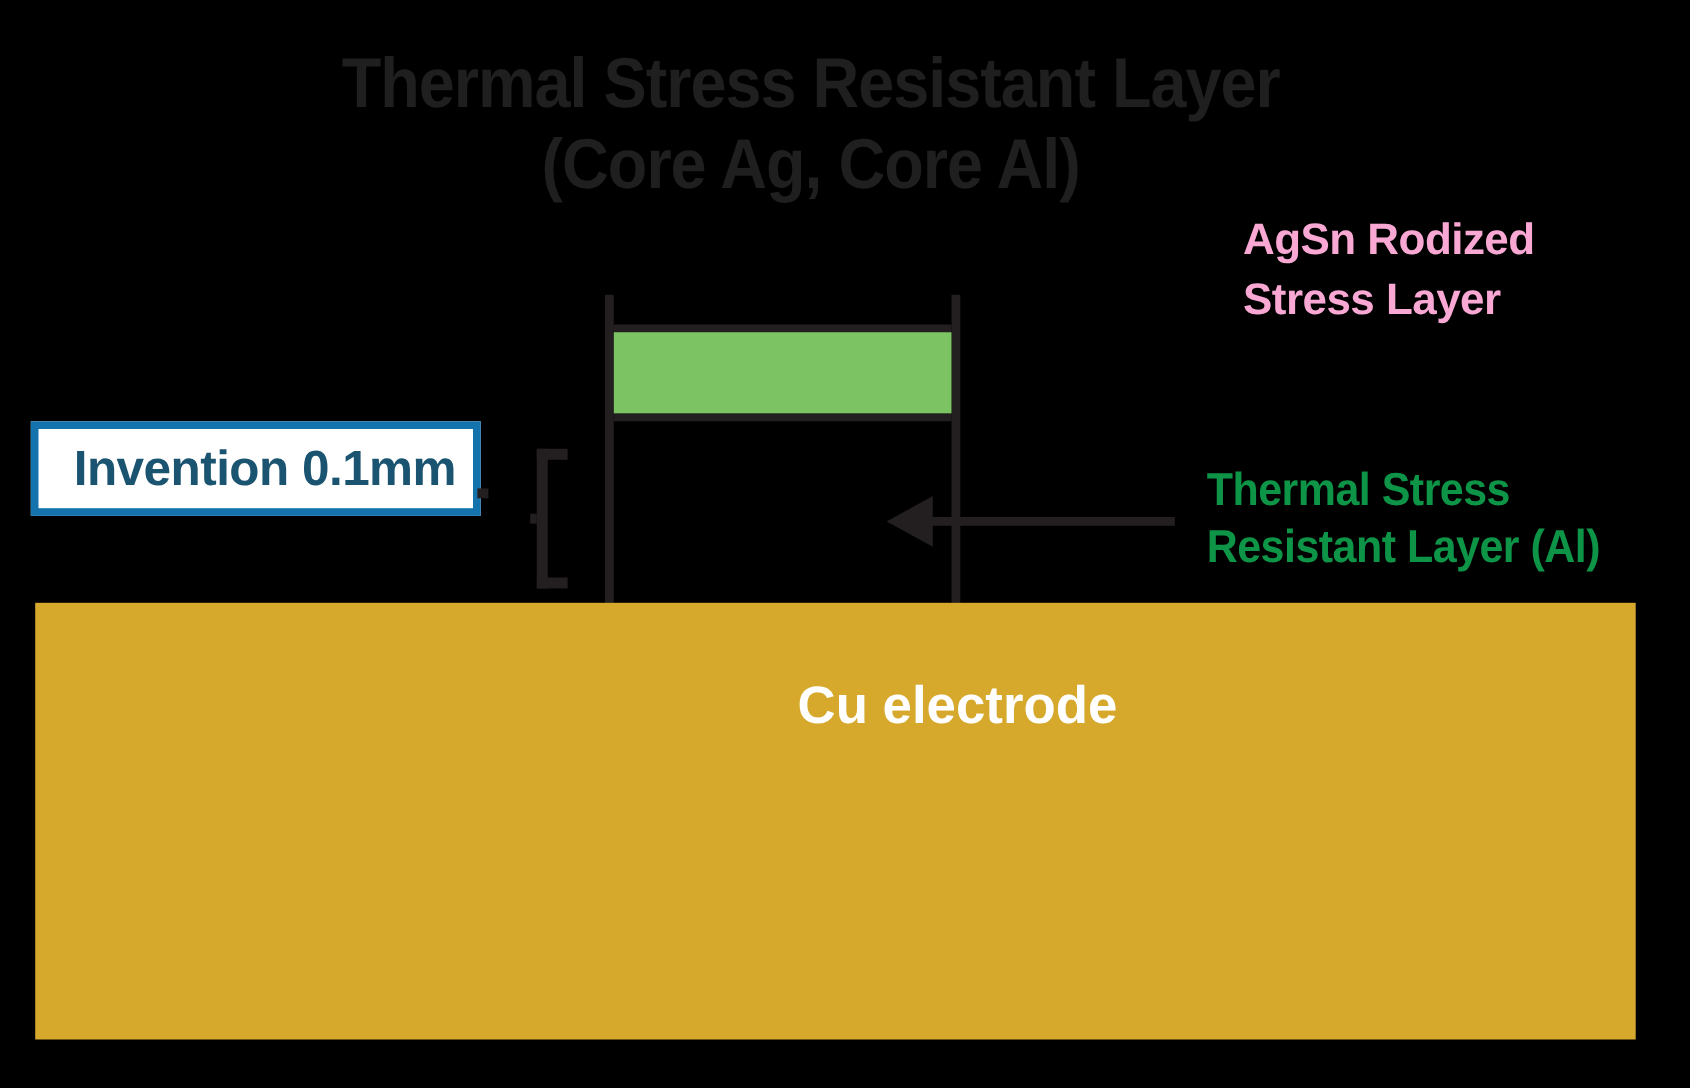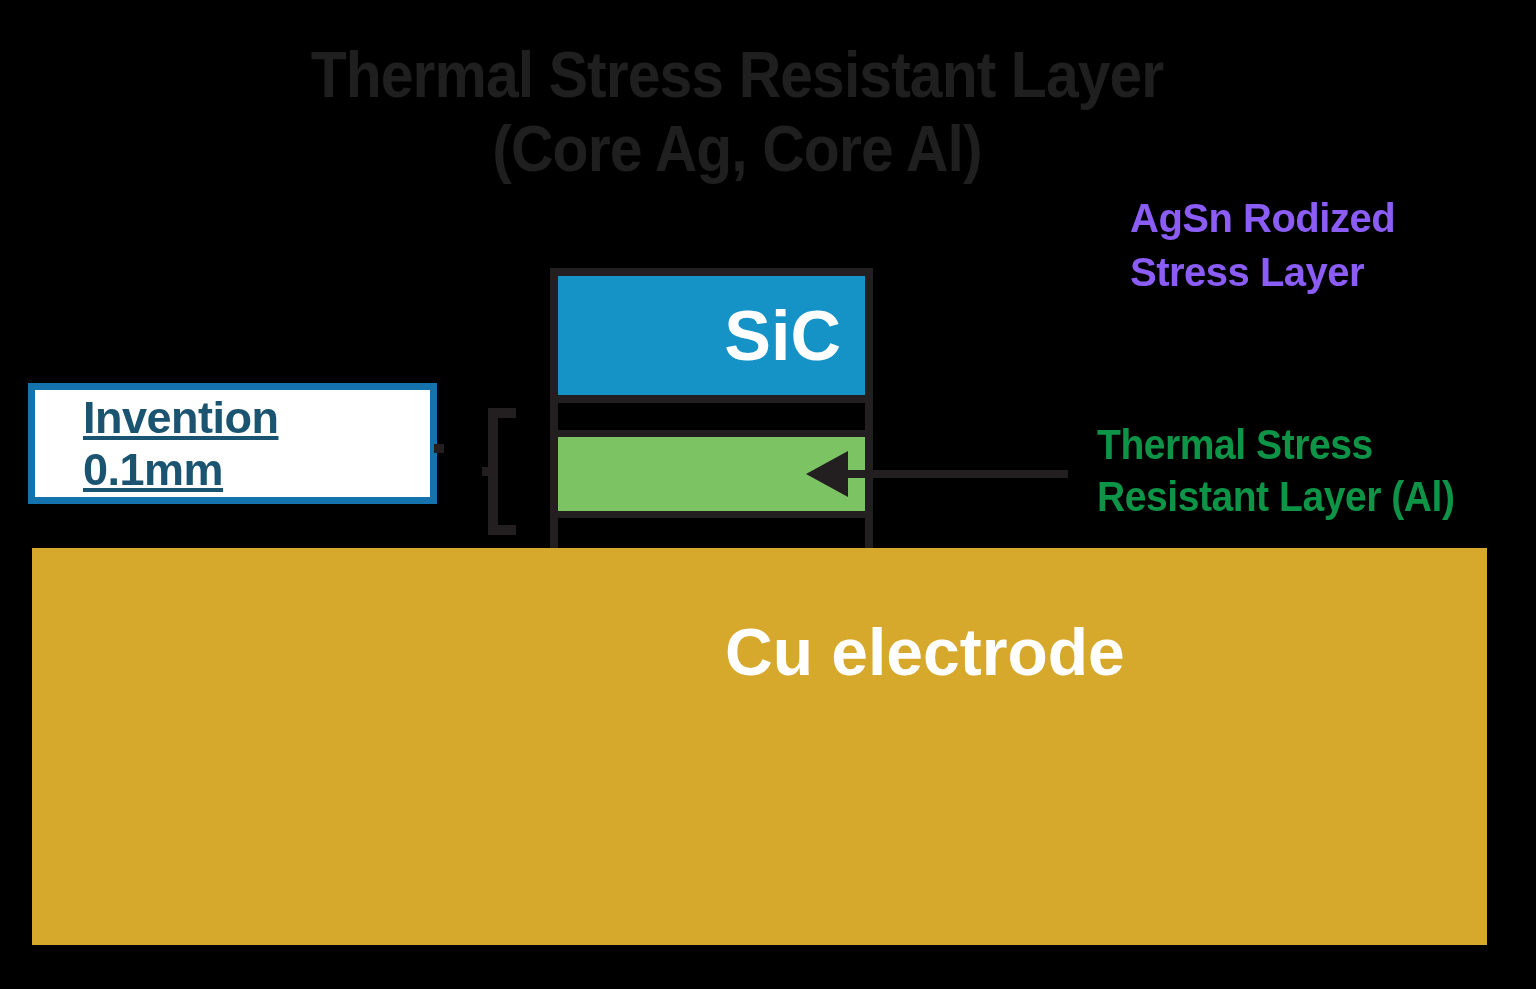--- a/index.html
+++ b/index.html
@@ -36,7 +36,7 @@
   .agsn-label {
     left: 1130px;
     top: 191px;
-    color: #8b5cf6;
+    color: #f9a8d4;
     font-size: 40px;
     line-height: 54px;
     letter-spacing: -0.5px;

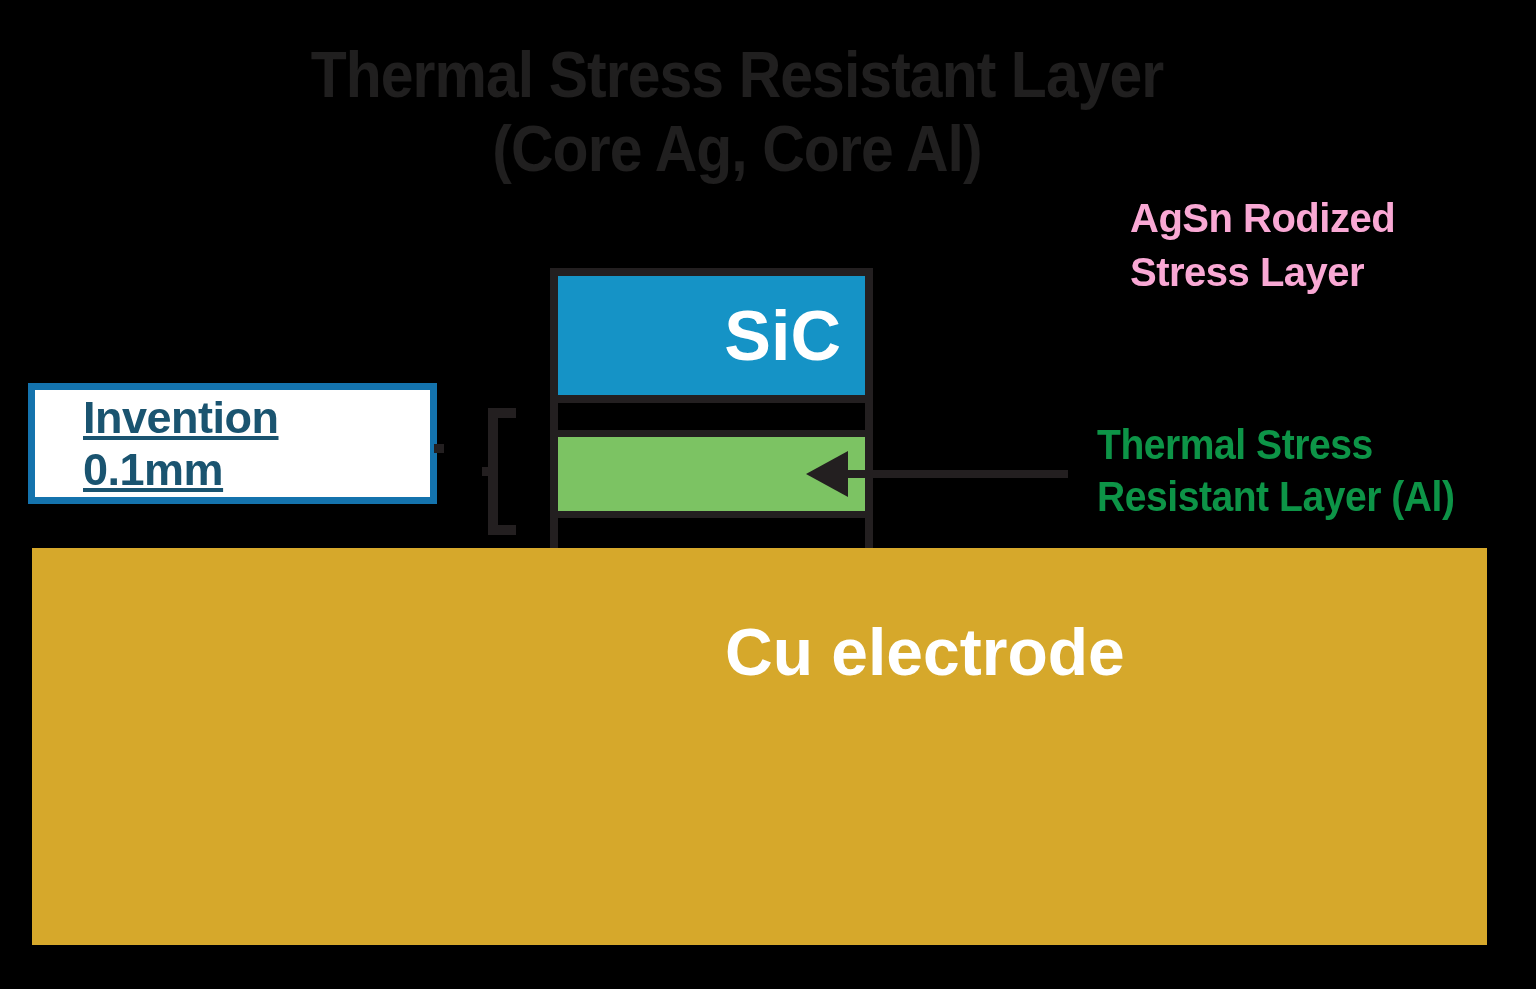--- a/index.html
+++ b/index.html
@@ -166,9 +166,6 @@
   </div>
 
   <div class="abs stack">
-    <div class="sic">
-      <span>SiC</span>
-    </div>
     <div class="bond-gap-top"></div>
     <div class="divider"></div>
     <div class="green-layer"></div>

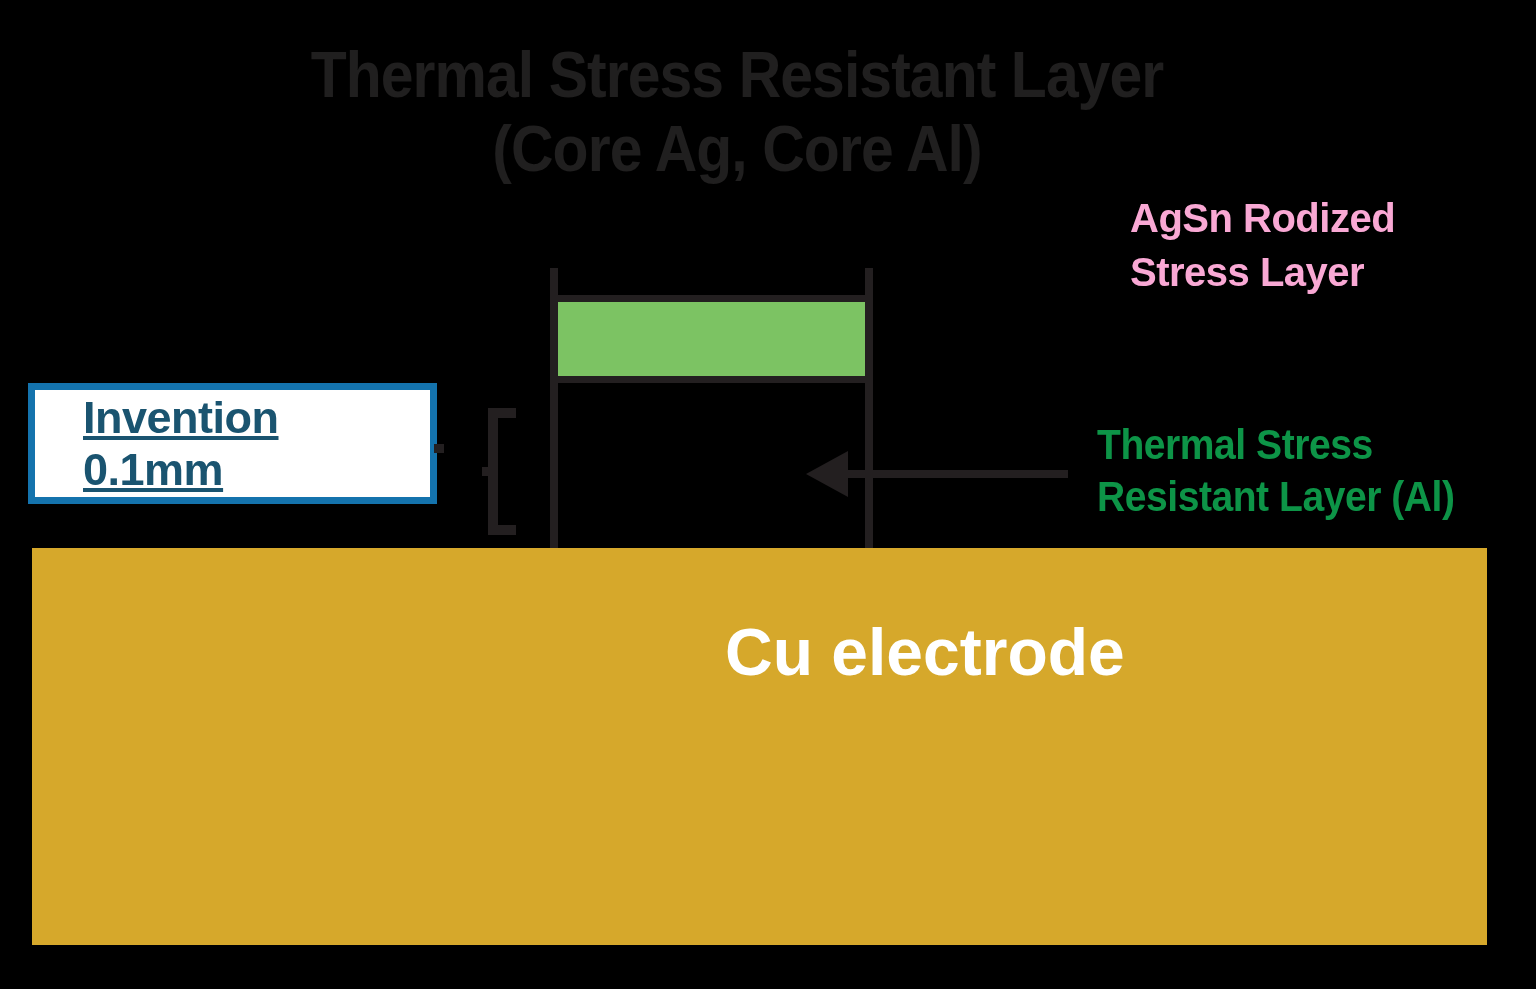--- a/index.html
+++ b/index.html
@@ -75,17 +75,16 @@
     left: 28px;
     top: 383px;
     width: 409px;
-    height: 121px;
+    height: 86px;
     box-sizing: border-box;
     background: #ffffff;
     border: 7px solid #1473ad;
     display: flex;
     align-items: center;
-    padding-left: 48px;
+    padding-left: 32px;
     color: #1a5470;
     font-size: 45px;
     letter-spacing: -0.5px;
-    text-decoration: underline;
   }
   .dash-1 { left: 434px; top: 444px; width: 10px; height: 9px; background: #231f20; }
   .dash-2 { left: 482px; top: 467px; width: 6px; height: 9px; background: #231f20; }

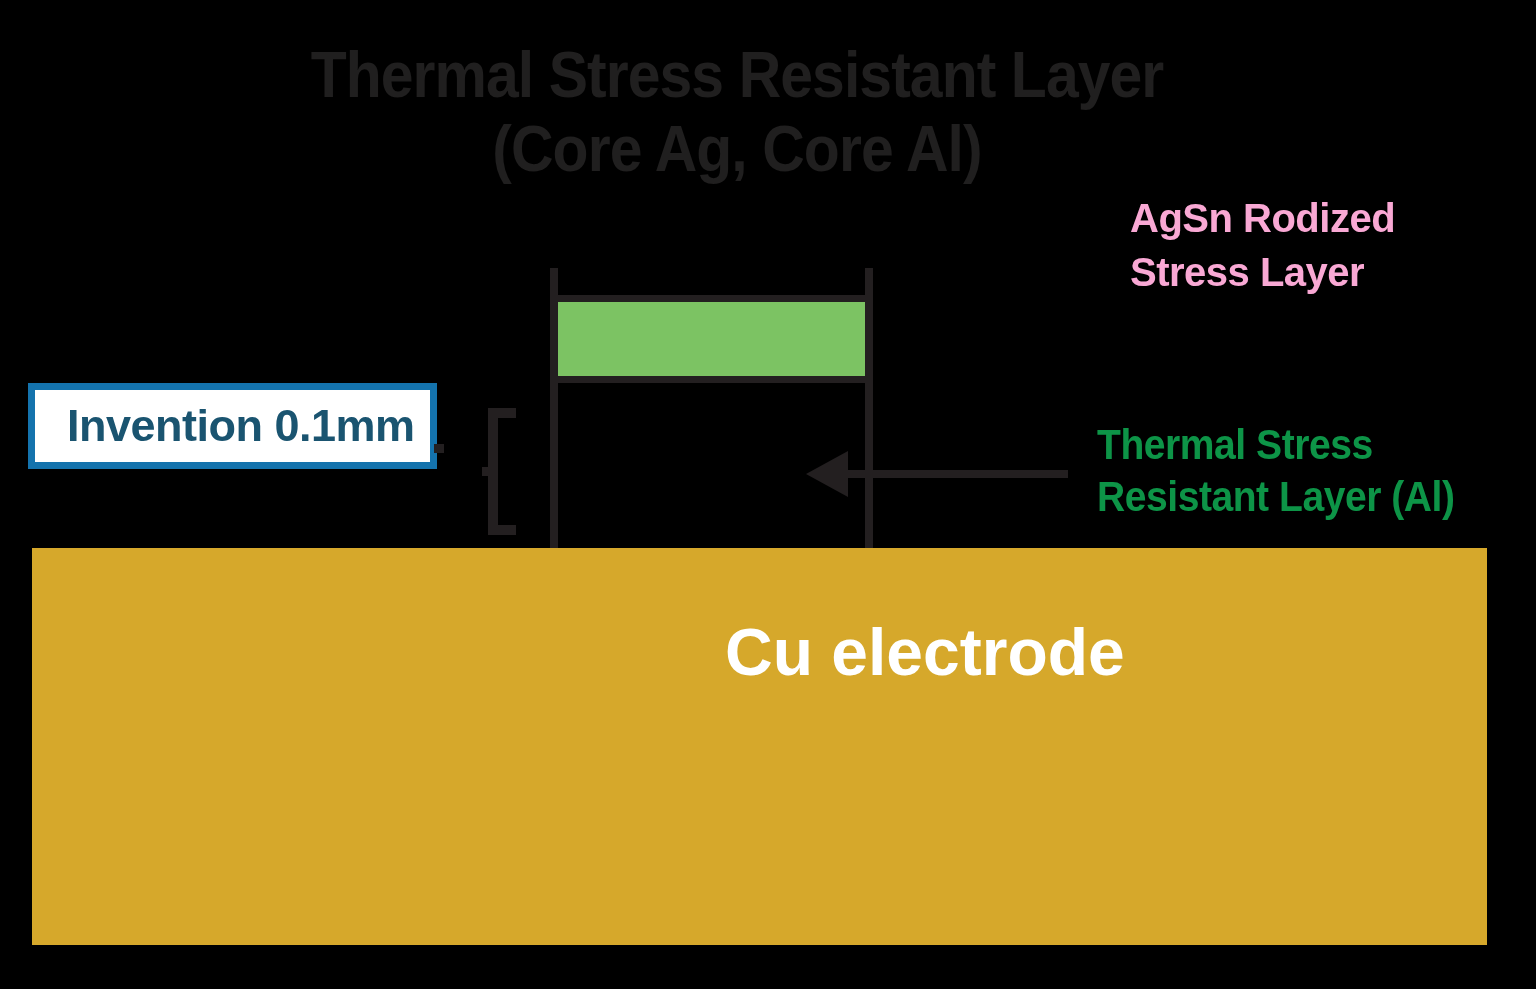--- a/index.html
+++ b/index.html
@@ -145,7 +145,7 @@
     left: 693px;
     top: 66px;
     color: #ffffff;
-    font-size: 66px;
+    font-size: 48px;
     white-space: nowrap;
   }
 </style>

